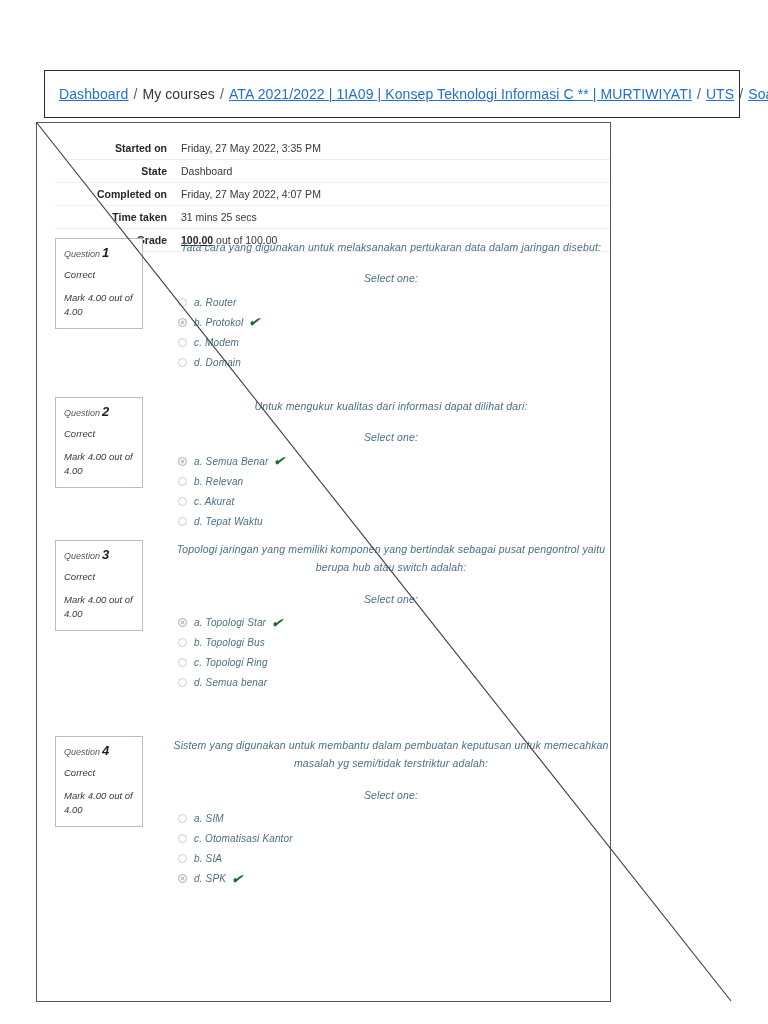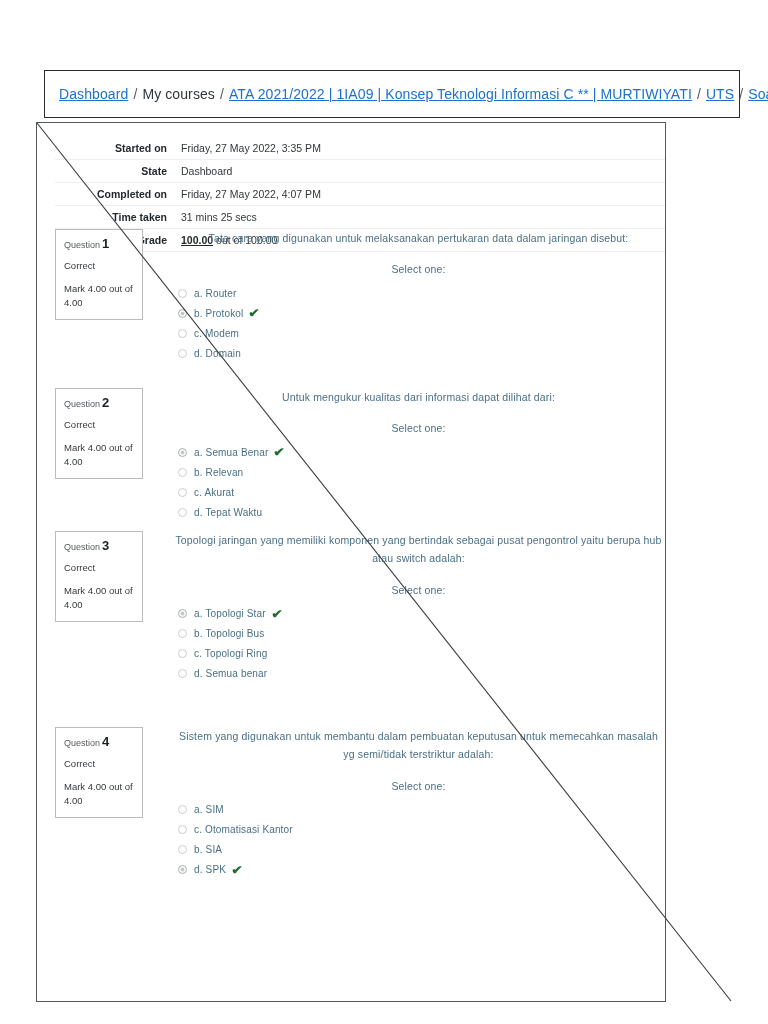--- a/index.html
+++ b/index.html
@@ -54,7 +54,7 @@
     position: absolute;
     left: 36px;
     top: 122px;
-    width: 630px;
+    width: 575px;
     height: 880px;
     border: 1.5px solid #555a5e;
     border-top-color: #555a5e;

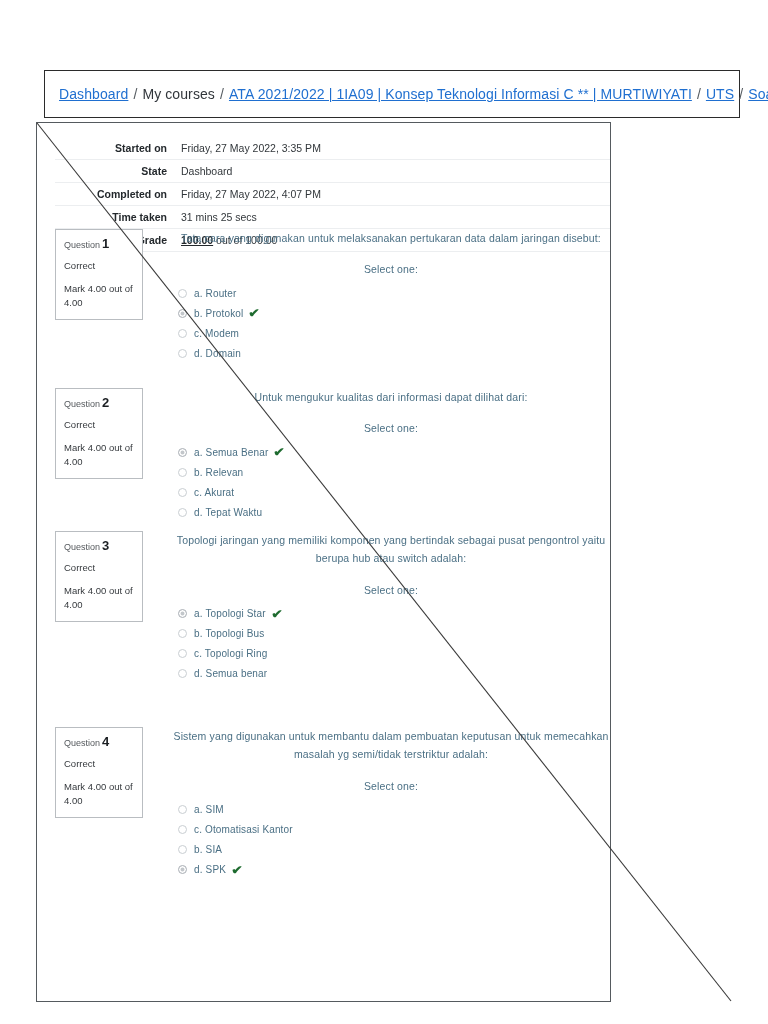--- a/index.html
+++ b/index.html
@@ -96,8 +96,9 @@
   
   .question {
     position: relative;
-    margin: 0 0 0 0;
+    margin: 9px 0 0 0;
     padding: 0;
+    font-style: italic;
   }
   .q-info {
     position: absolute;

